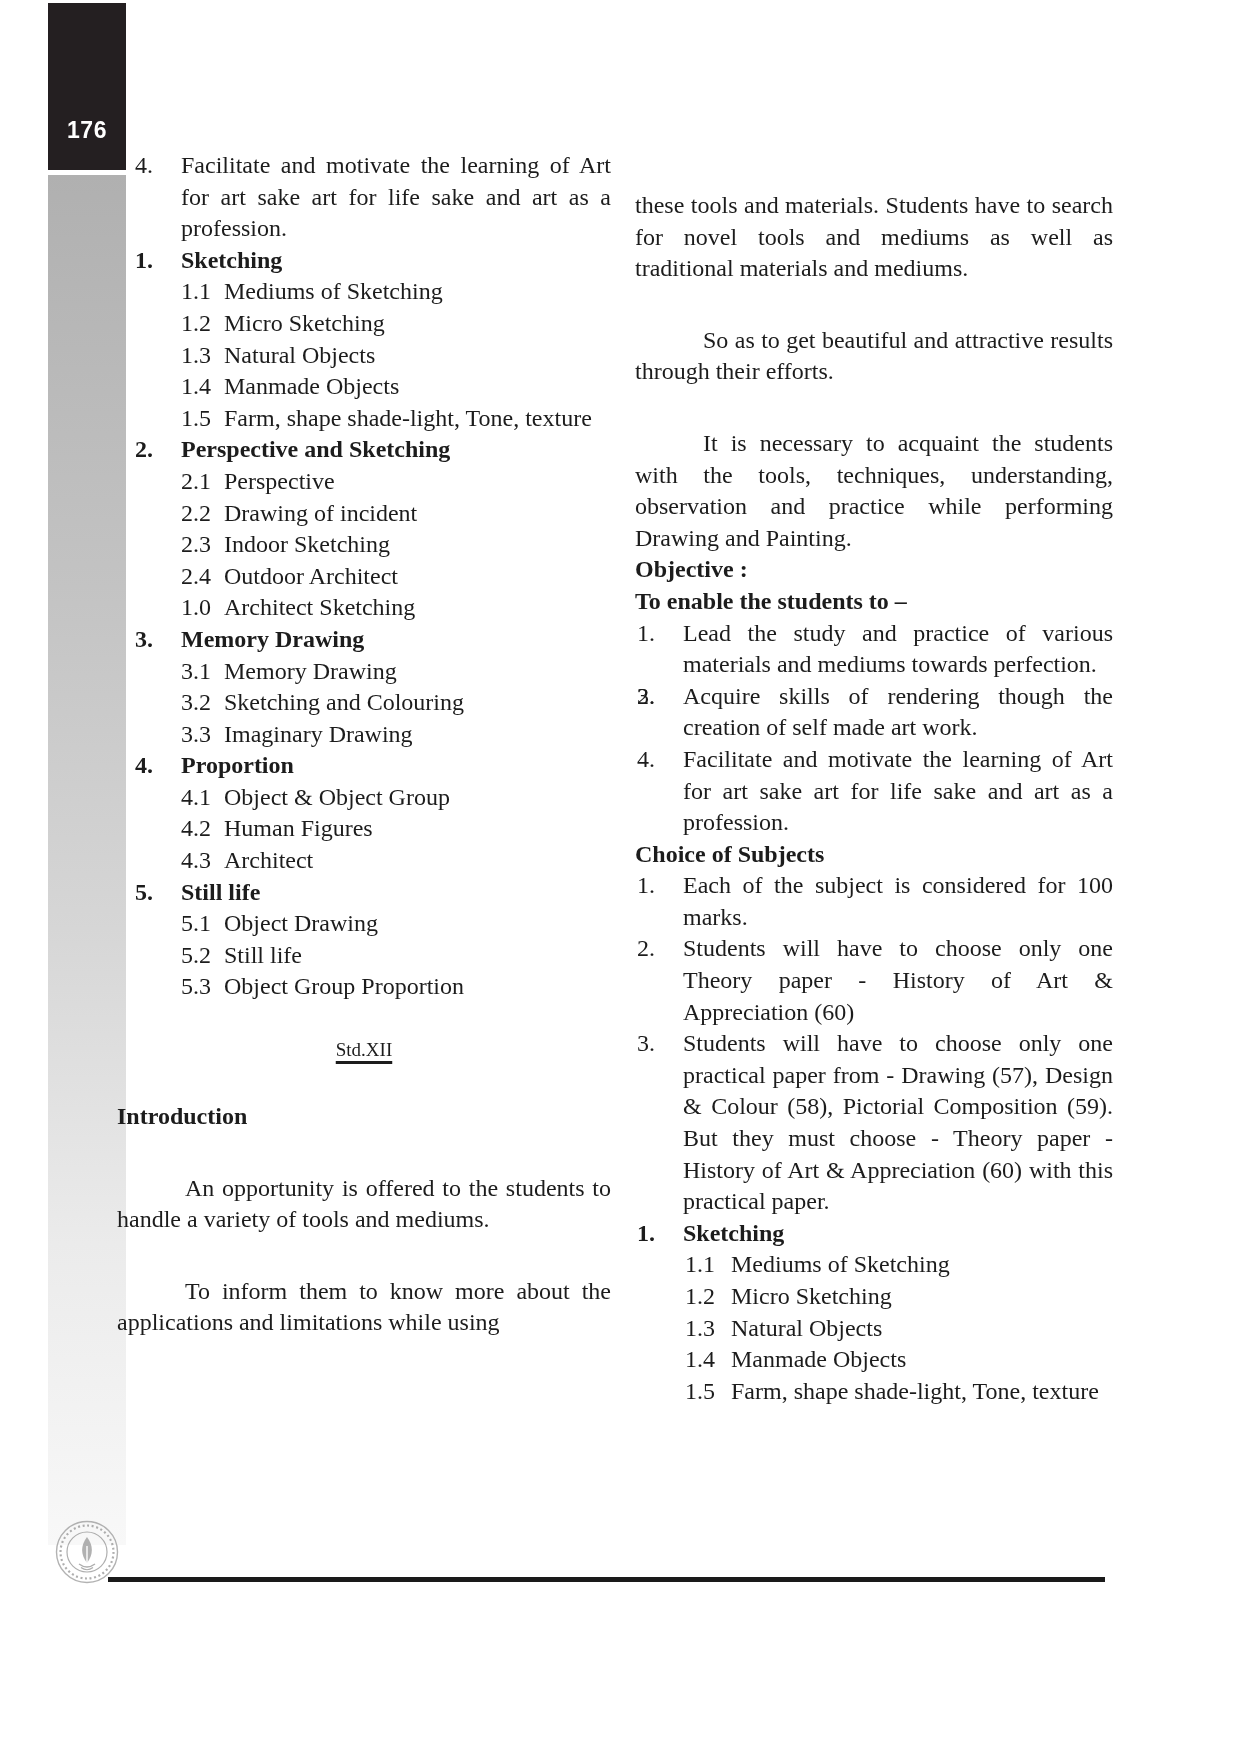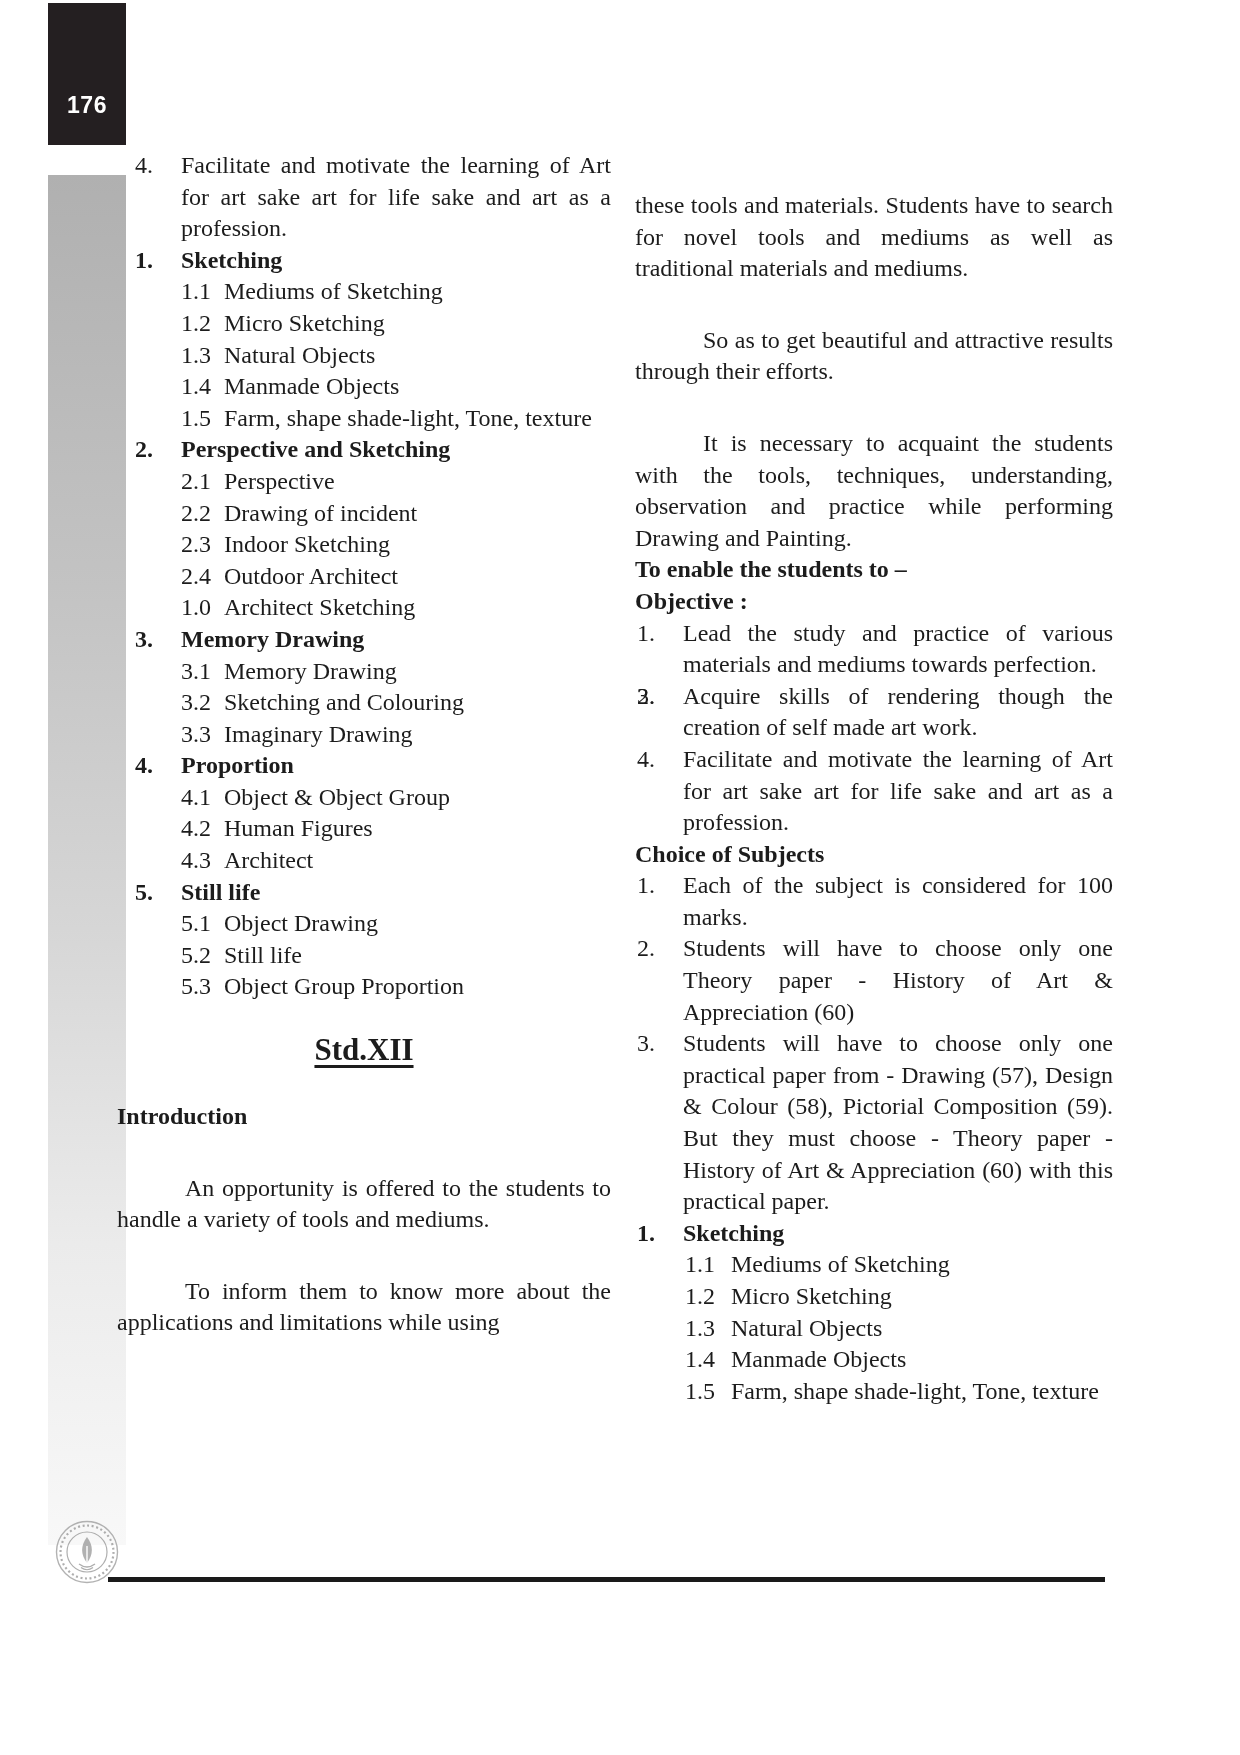--- a/index.html
+++ b/index.html
@@ -12,7 +12,7 @@
     color:#1c1c1c;
   }
   .page-number-box{
-    position:absolute;left:48px;top:3px;width:78px;height:142px;
+    position:absolute;left:48px;top:3px;width:78px;height:167px;
     background:#241f21;
     display:flex;align-items:flex-end;justify-content:center;
   }

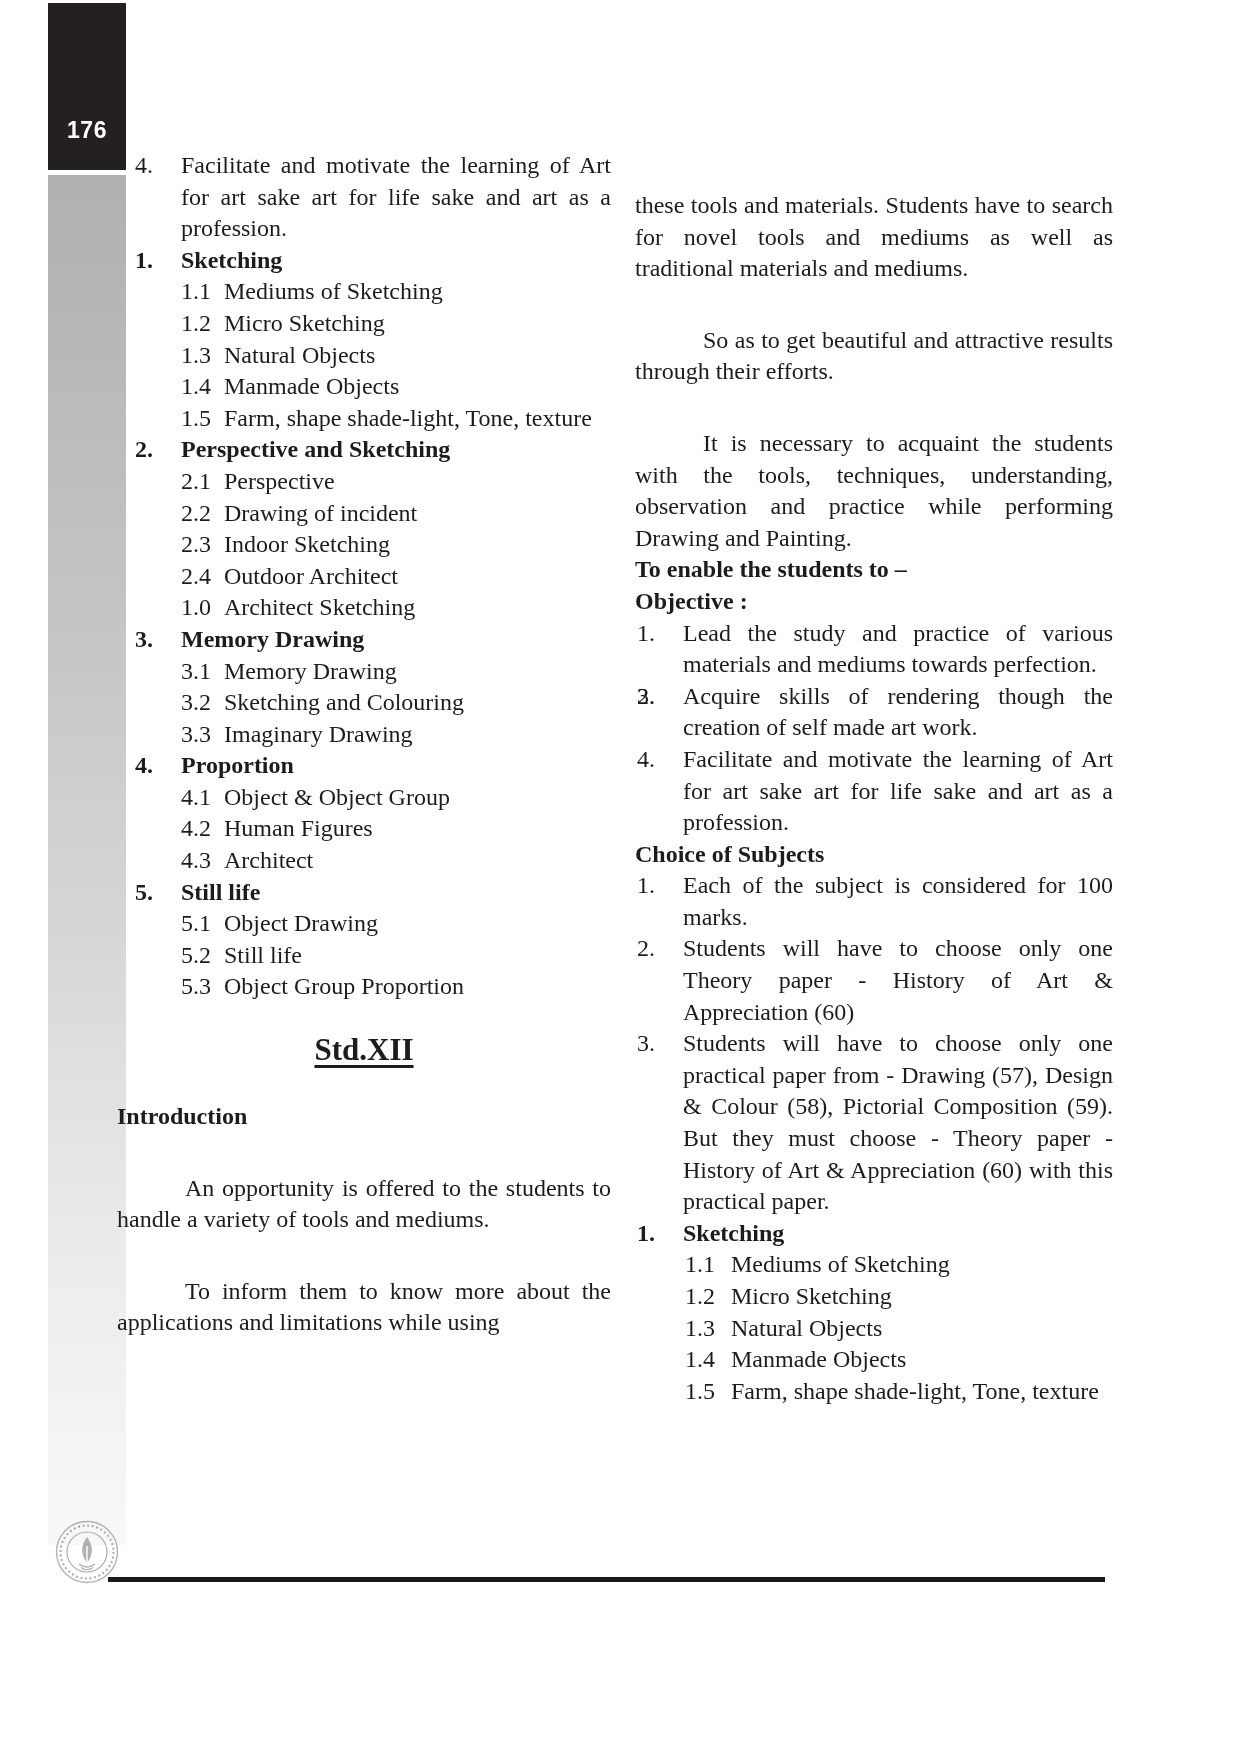--- a/index.html
+++ b/index.html
@@ -106,8 +106,8 @@
     <div class="block para-flush">these tools and materials. Students have to search for novel tools and mediums as well as traditional materials and mediums.</div>
     <div class="block para">So as to get beautiful and attractive results through their efforts.</div>
     <div class="block para">It is necessary to acquaint the students with the tools, techniques, understanding, observation and practice while performing Drawing and Painting.</div>
+    <div class="block heading">Objective :</div>
     <div class="block heading">To enable the students to –</div>
-    <div class="block heading">Objective :</div>
     <div class="block item"><span class="num">1.</span><span class="txt">Lead the study and practice of various materials and mediums towards perfection.</span></div>
     <div class="block item"><span class="num">2.</span></div>
     <div class="block item"><span class="num">3.</span><span class="txt">Acquire skills of rendering though the creation of self made art work.</span></div>

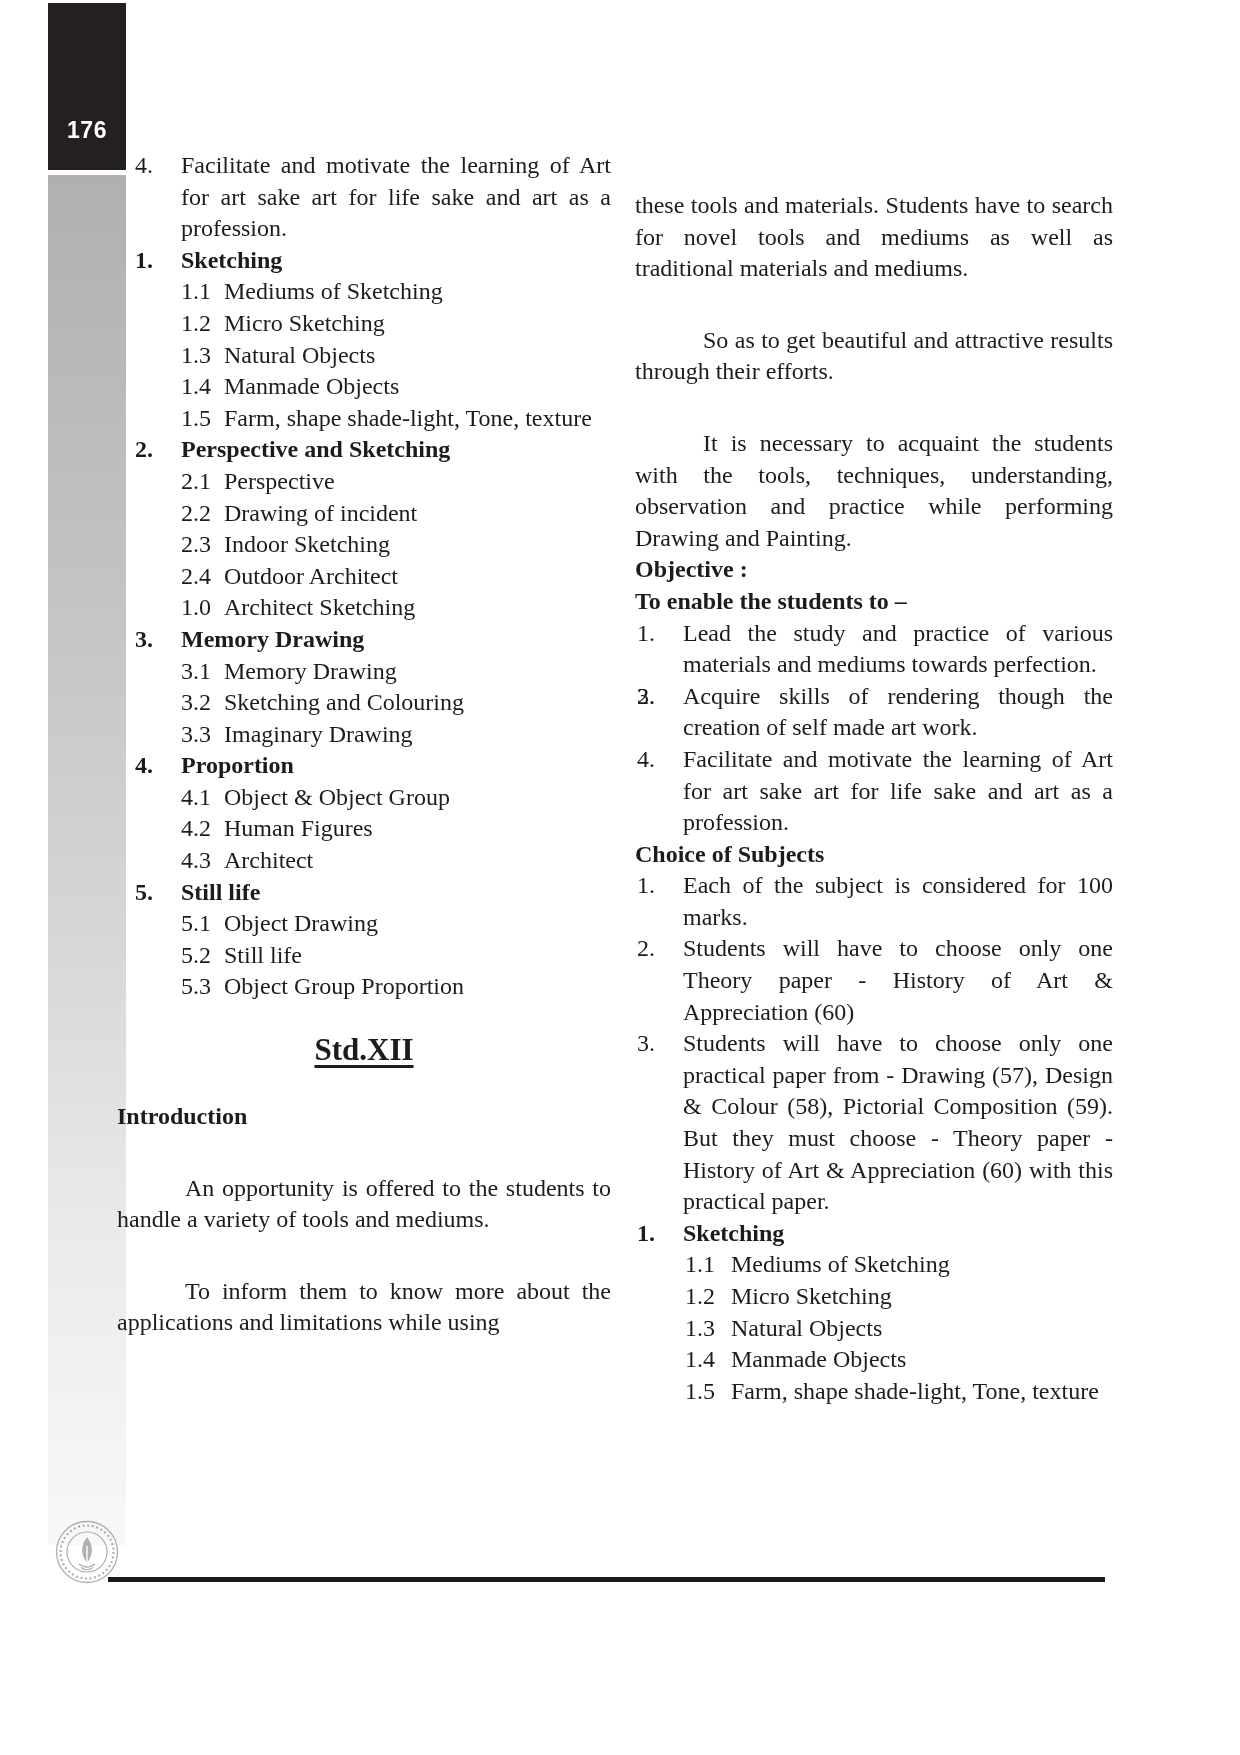--- a/index.html
+++ b/index.html
@@ -45,7 +45,7 @@
   .para,.para-flush{text-align:justify;margin-top:40px;}
   .para{text-indent:68px;}
   .center-heading{
-    text-align:center;font-weight:bold;font-size:31px;line-height:34px;
+    text-align:center;font-weight:normal;font-size:19px;line-height:34px;
     margin:30px 0 34px 0;
   }
   .center-heading .u{

